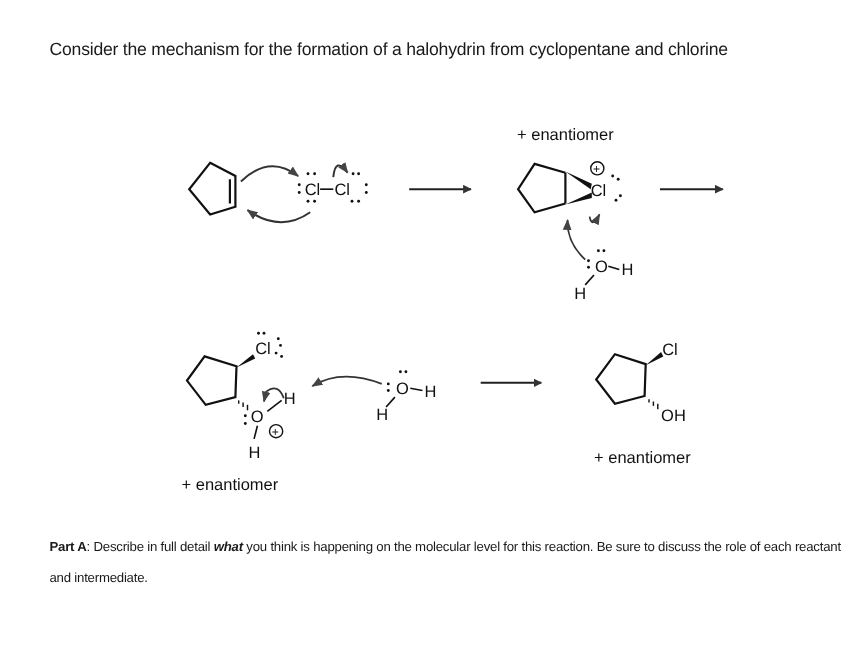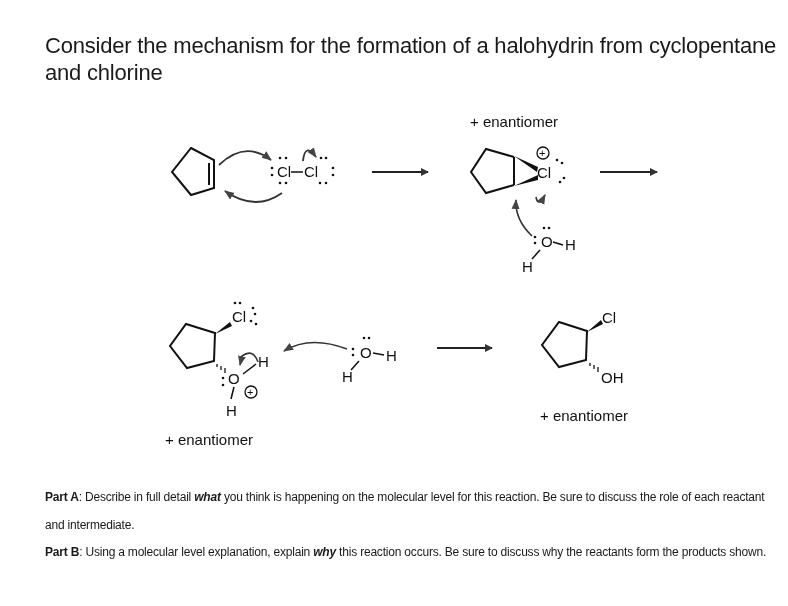--- a/index.html
+++ b/index.html
@@ -6,7 +6,7 @@
   body { width:788px; height:606px; position:relative; overflow:hidden;
          font-family:"Liberation Sans", sans-serif; color:#1a1a1a; }
   .prompt { position:absolute; left:45px; top:32px; width:735px;
-            font-size:22px; line-height:27px; letter-spacing:-0.2px; }
+            font-size:16px; line-height:27px; letter-spacing:-0.2px; }
   .questions { position:absolute; left:45px; top:484px; width:735px;
                font-size:12px; line-height:27.5px; letter-spacing:-0.2px; }
   .questions b { font-weight:bold; }

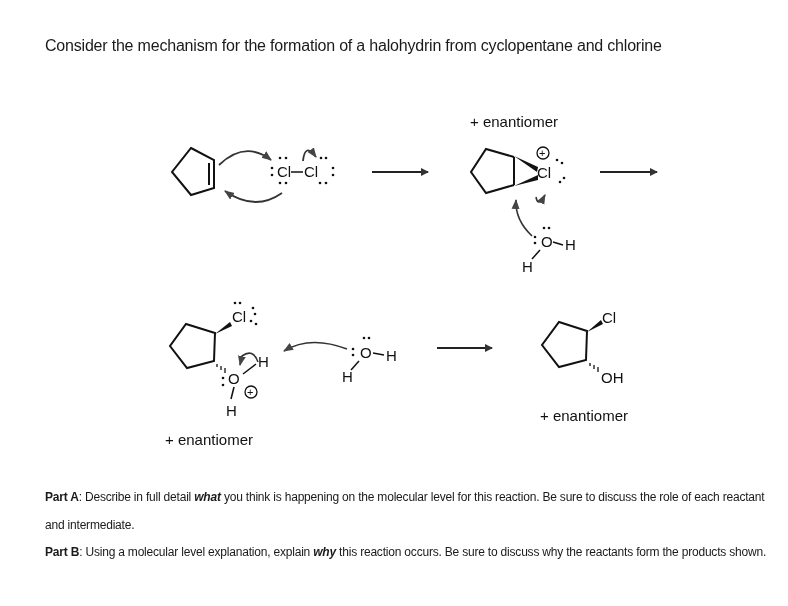--- a/index.html
+++ b/index.html
@@ -172,9 +172,6 @@
   <div>
     <b>Part A</b><span>: Describe in full detail </span><i>what</i><span> you think is happening on the molecular level for this reaction. Be sure to discuss the role of each reactant and intermediate.</span>
   </div>
-  <div>
-    <b>Part B</b><span>: Using a molecular level explanation, explain </span><i>why</i><span> this reaction occurs. Be sure to discuss why the reactants form the products shown.</span>
-  </div>
 </div>
 
 </body></html>

